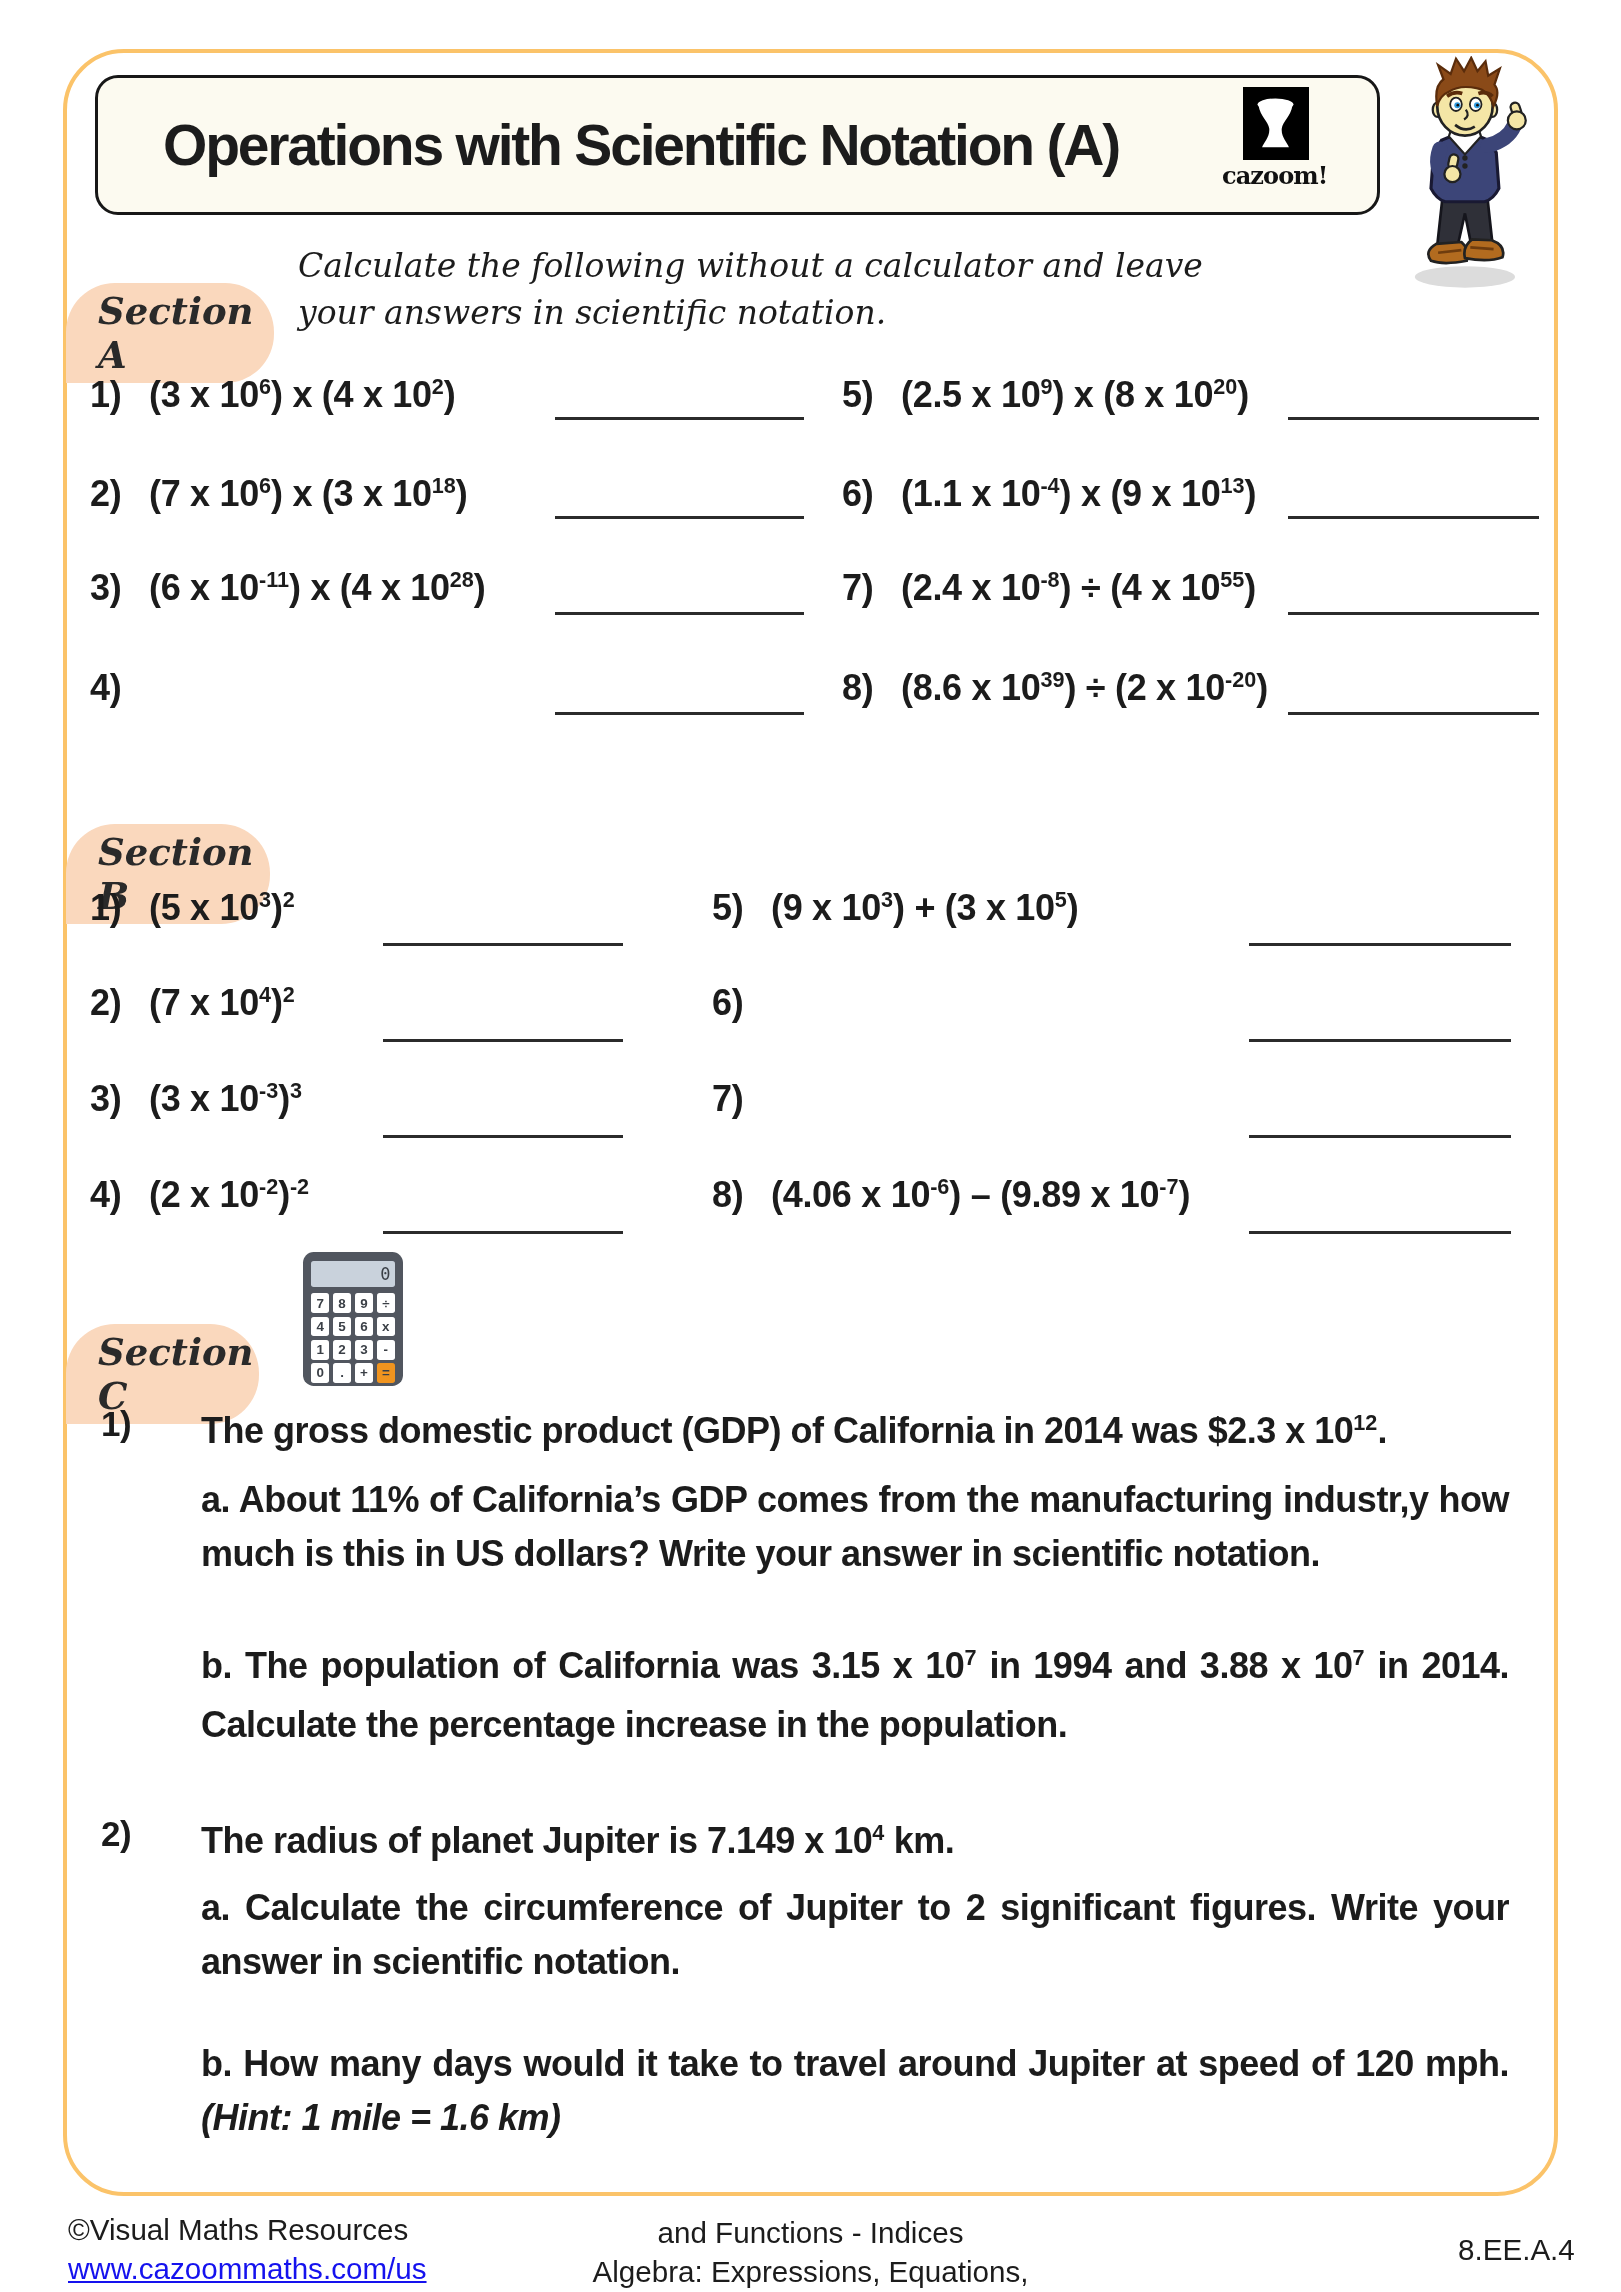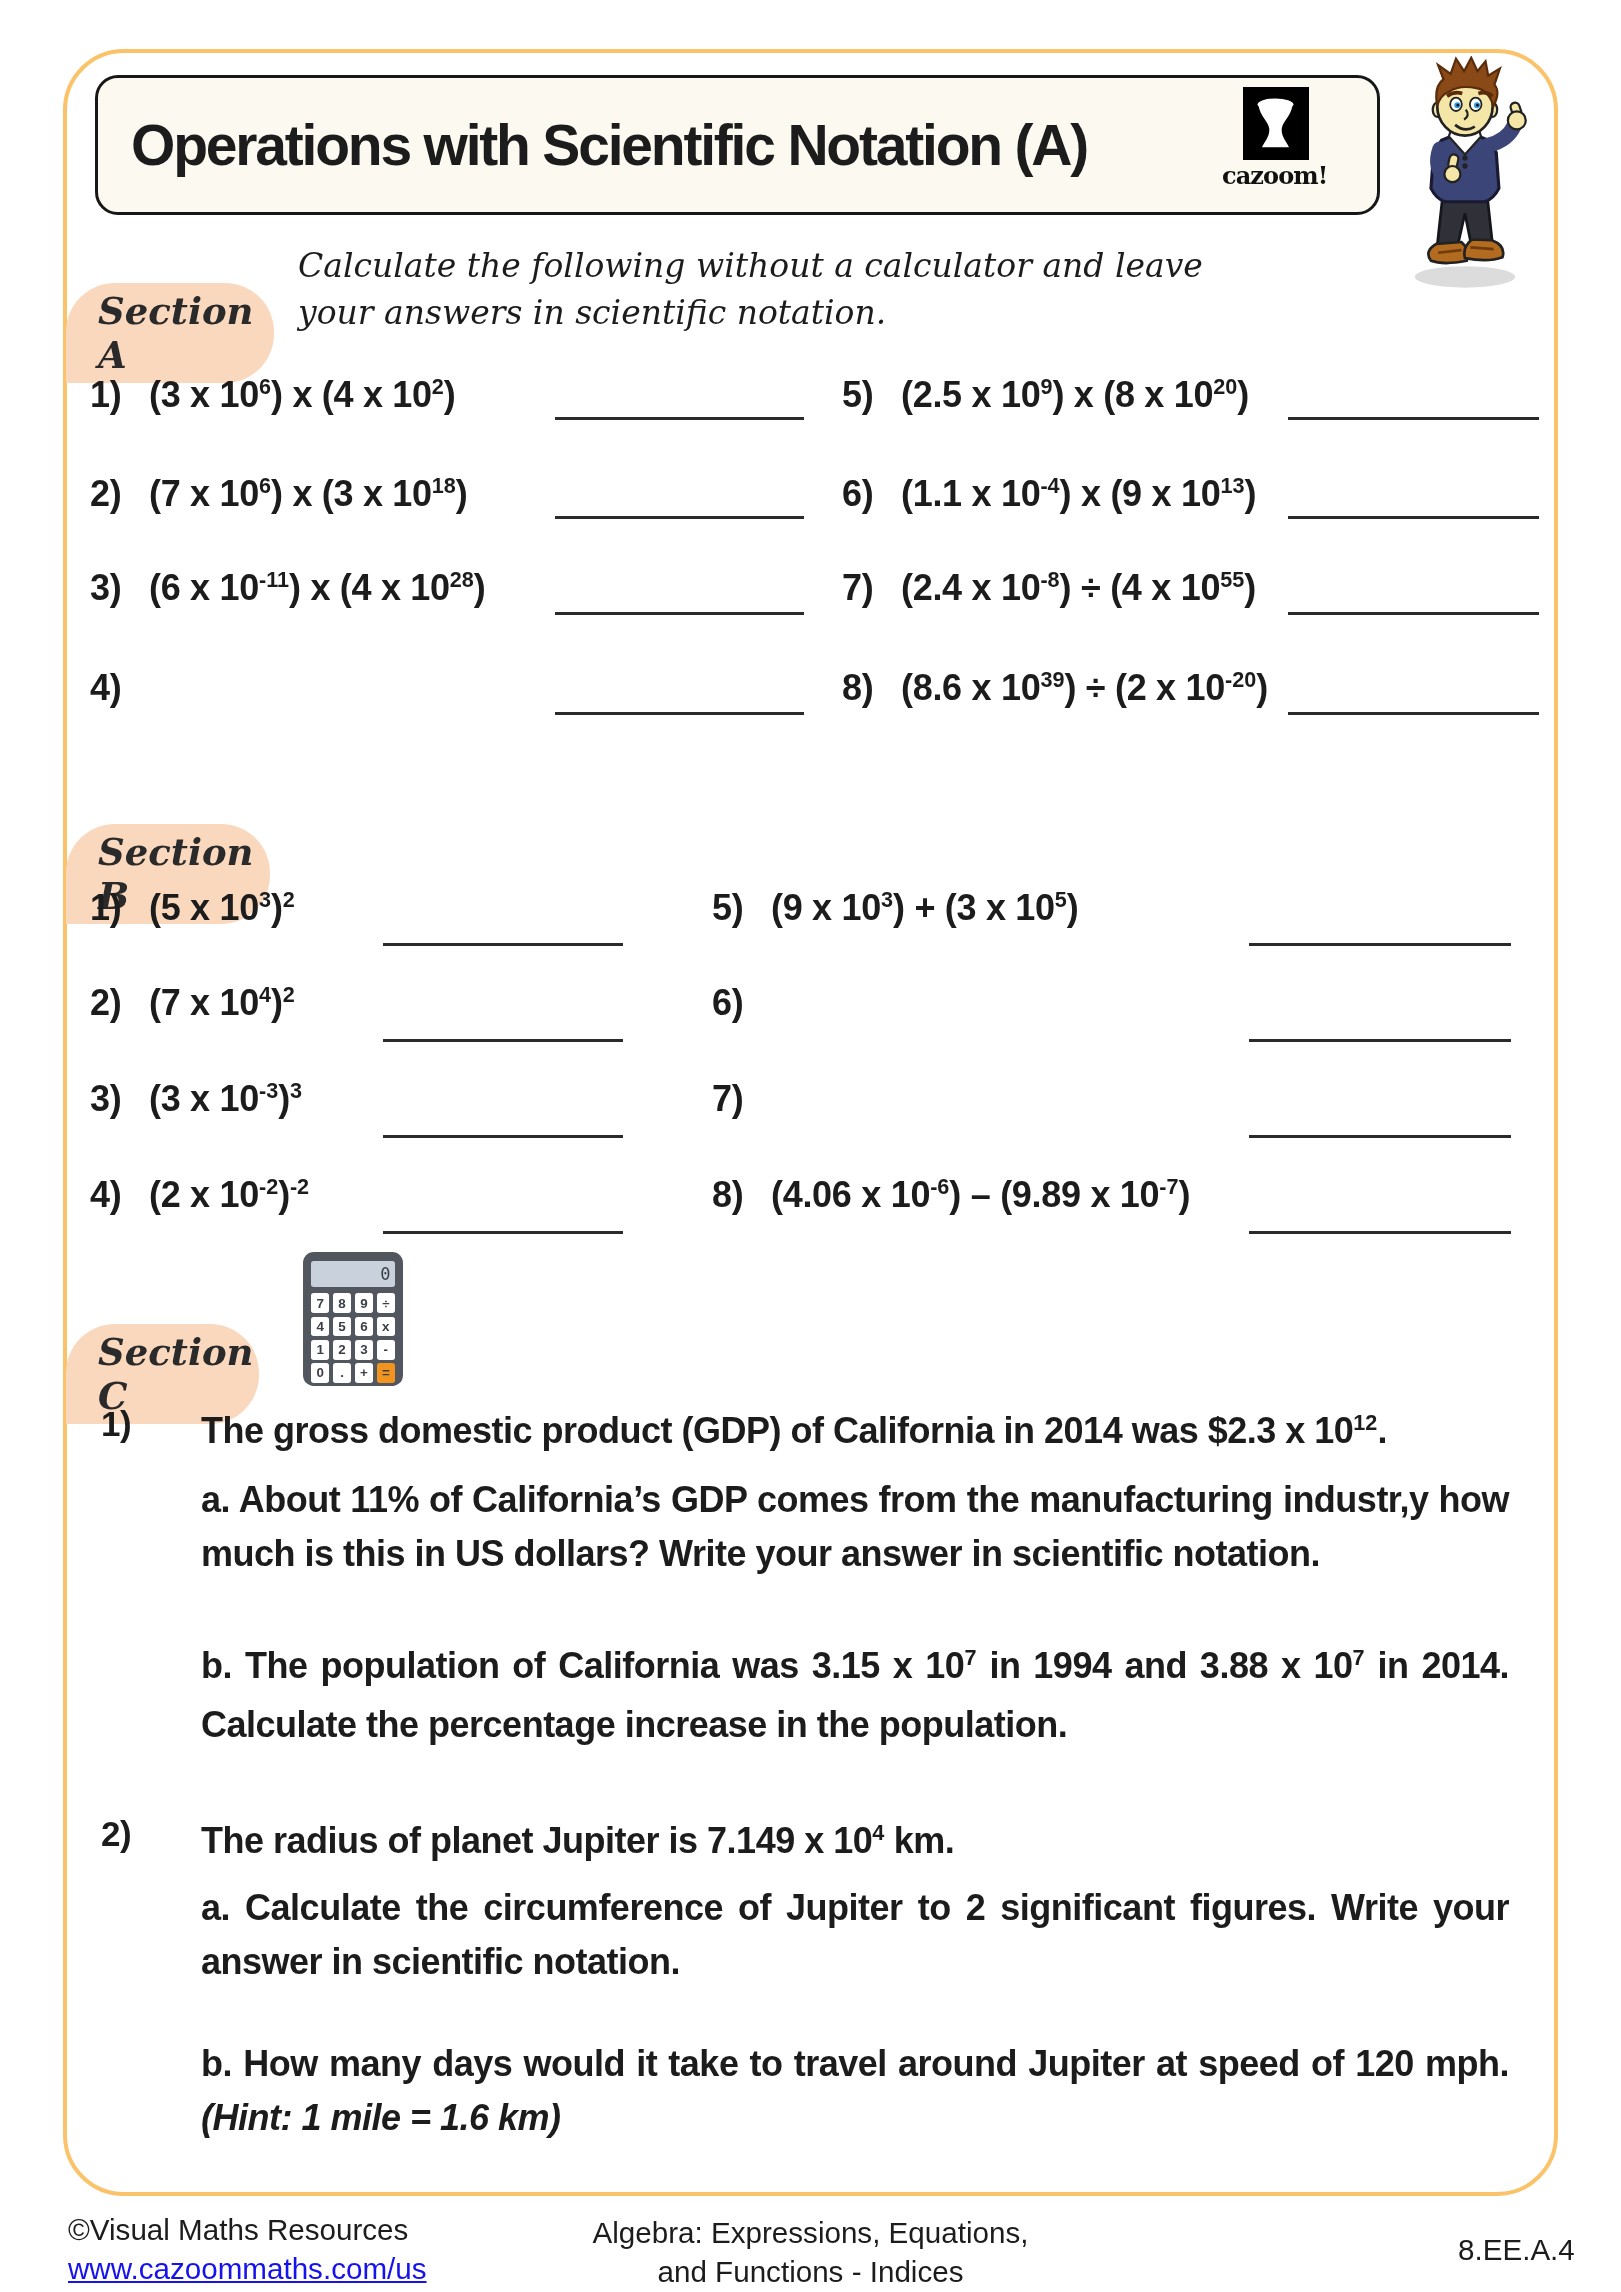--- a/index.html
+++ b/index.html
@@ -14,7 +14,7 @@
   .title-box{position:absolute;left:95px;top:75px;width:1279px;height:134px;
              background:#FCFAF0;border:3.6px solid #171717;border-radius:23px;
              display:flex;align-items:center;}
-  .page-title{padding-left:33px;font-size:57px;font-weight:700;letter-spacing:-2.2px;
+  .page-title{padding-left:65px;font-size:57px;font-weight:700;letter-spacing:-2.2px;
               white-space:nowrap;color:#1c1c1c;}
   .brand{position:absolute;right:48px;top:9px;width:107px;text-align:left;}
   .brand-box{width:66px;height:73px;background:#000;margin:0 auto;

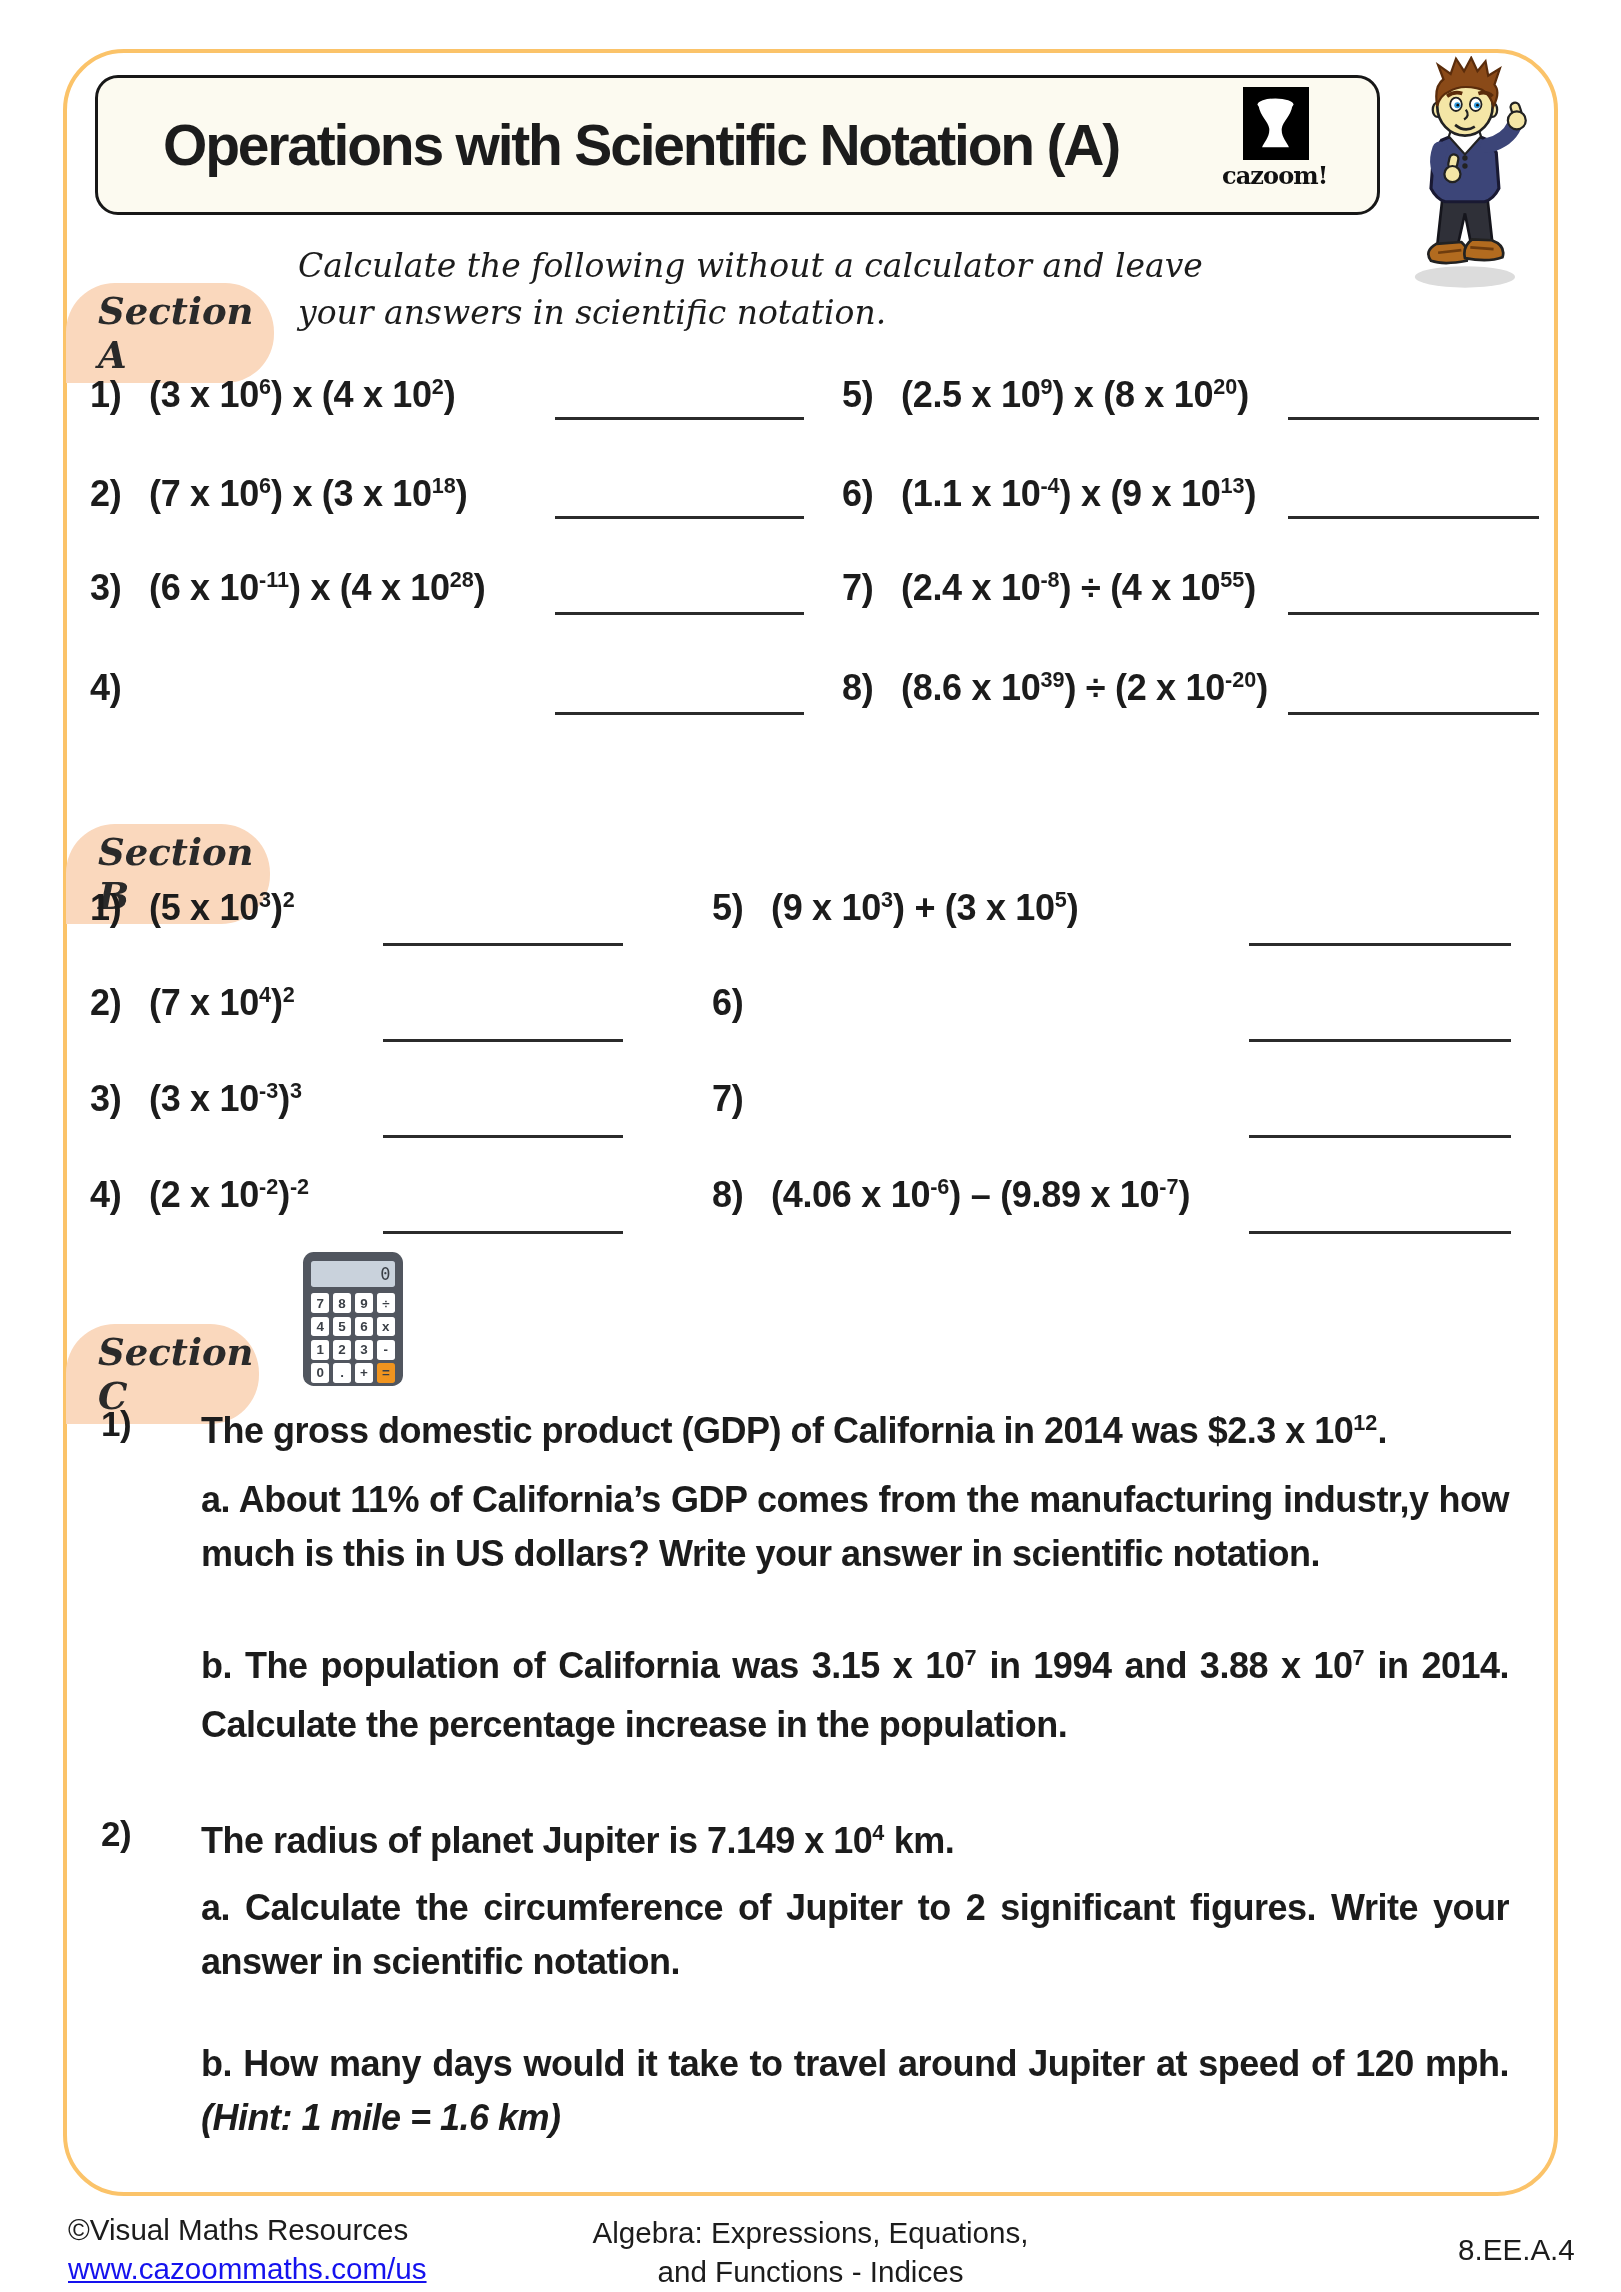--- a/index.html
+++ b/index.html
@@ -255,8 +255,8 @@
   <div class="foot foot-left">©Visual Maths Resources</div>
   <a class="foot-link">www.cazoommaths.com/us</a>
   <div class="foot foot-center">
+    <div>and Functions - Indices</div>
     <div>Algebra: Expressions, Equations,</div>
-    <div>and Functions - Indices</div>
   </div>
   <div class="foot foot-right">8.EE.A.4</div>
 

